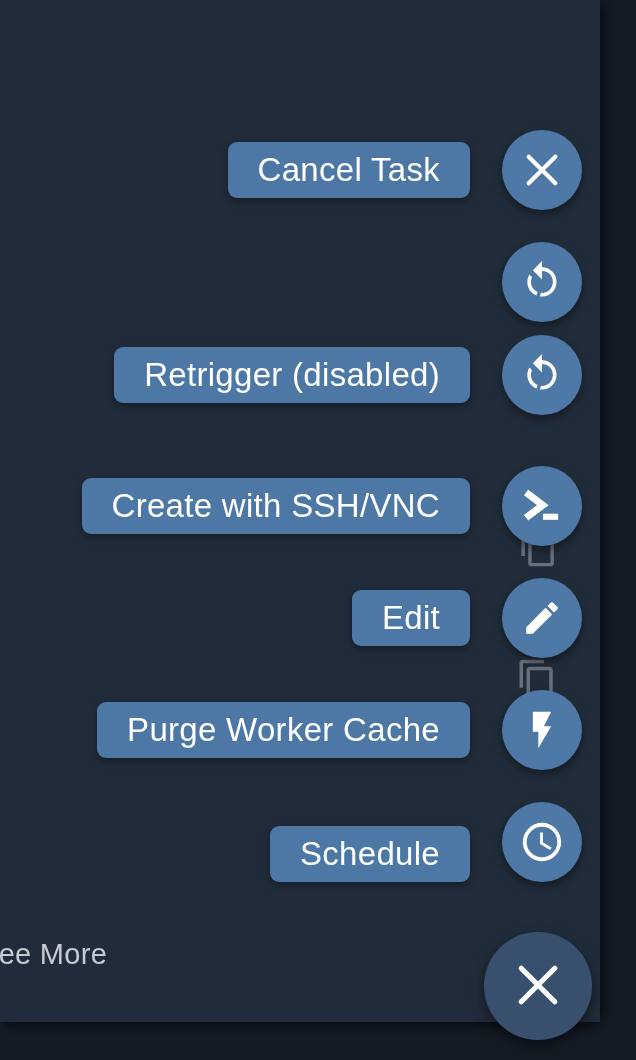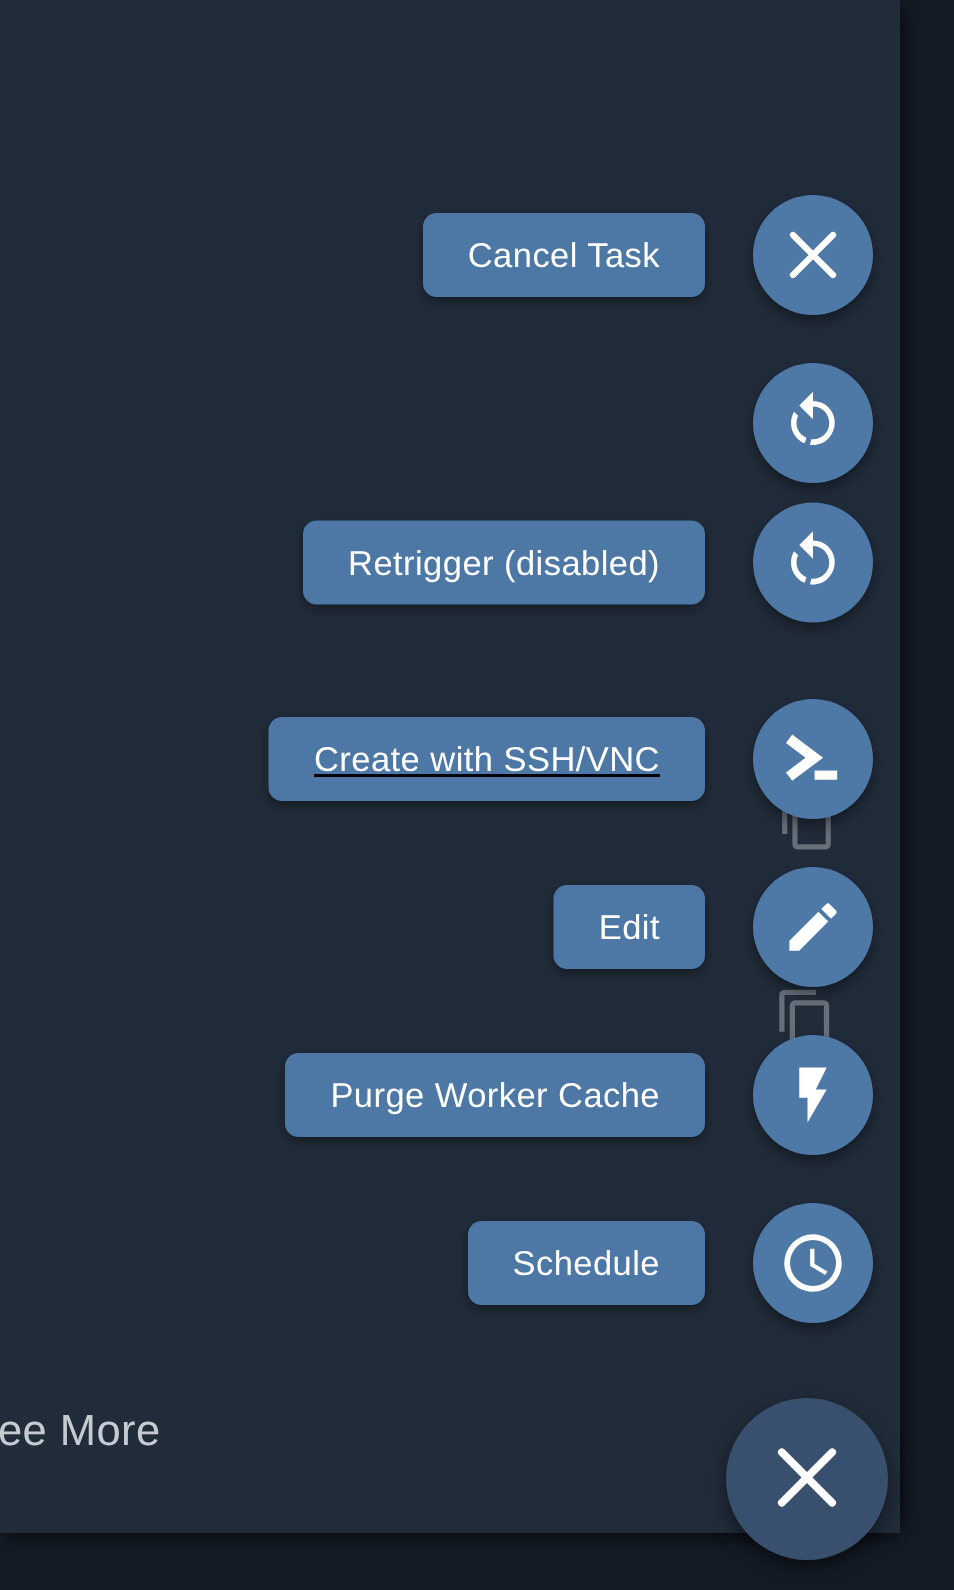--- a/index.html
+++ b/index.html
@@ -34,7 +34,7 @@
     height:56px;display:flex;align-items:center;
     padding:0 30px;border-radius:9px;
     background:#4d78a5;color:#ffffff;
-    font-size:23px;letter-spacing:.3px;white-space:nowrap;
+    font-size:33px;letter-spacing:.3px;white-space:nowrap;
     box-shadow:0 3px 7px rgba(0,0,0,.38);
     cursor:pointer;
   }

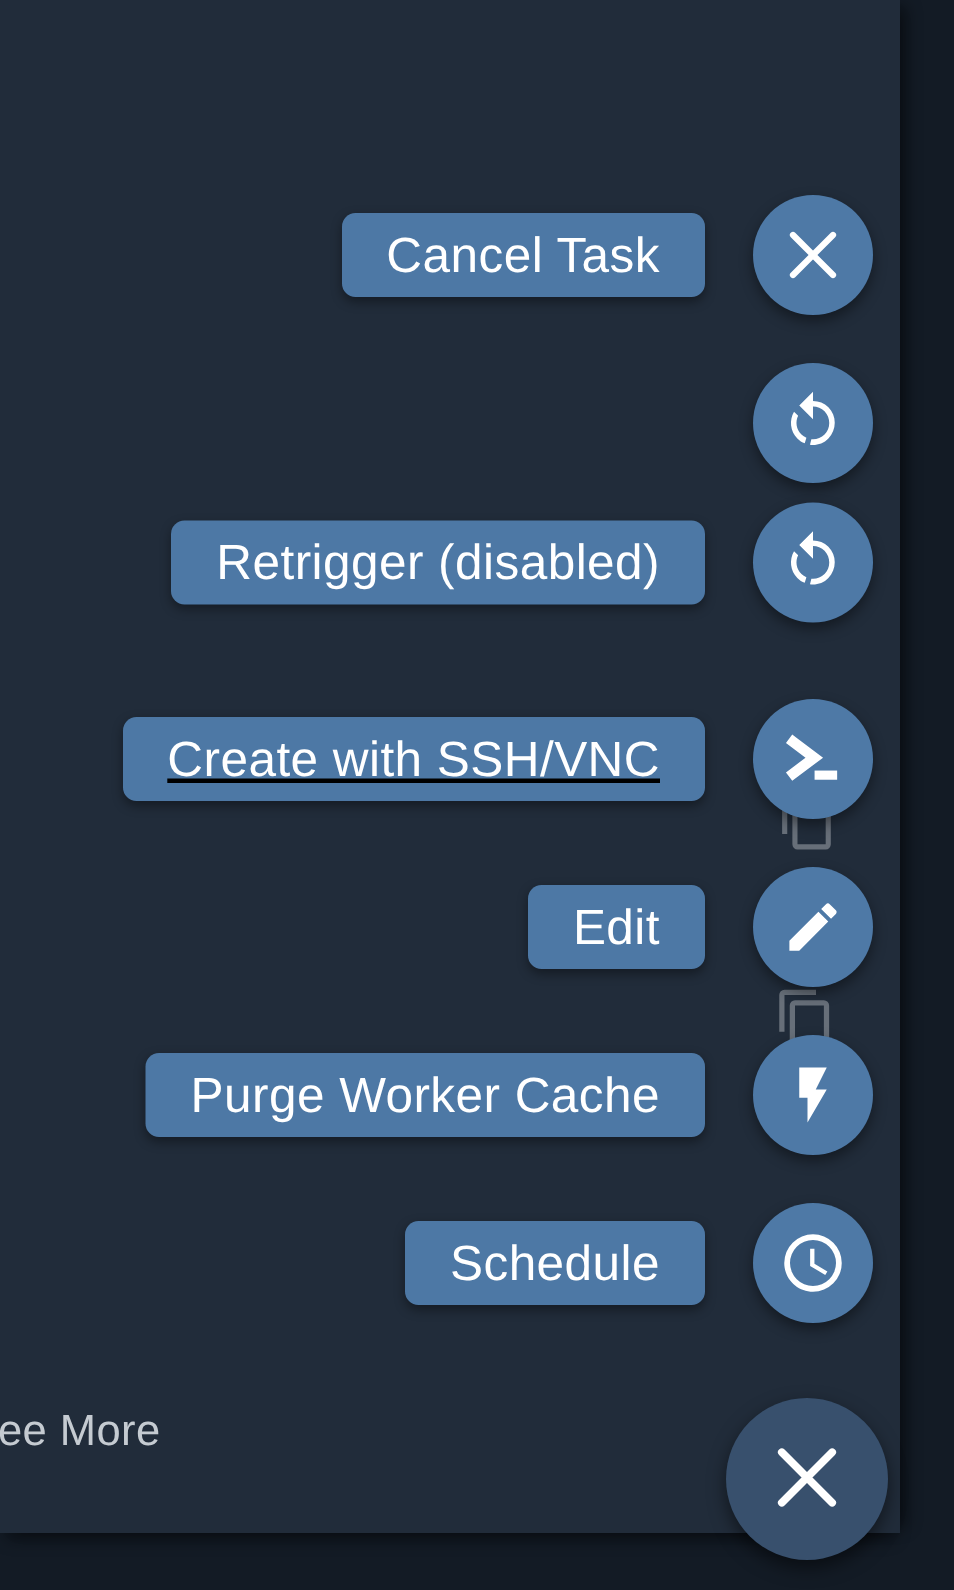--- a/index.html
+++ b/index.html
@@ -108,7 +108,7 @@
     </button>
   </div>
 
-  <div class="sd-row" style="top:466px;text-decoration:underline;">
+  <div class="sd-row" style="top:466px;">
     <div class="sd-label">Create with SSH/VNC</div>
     <button class="sd-fab">
       <span>

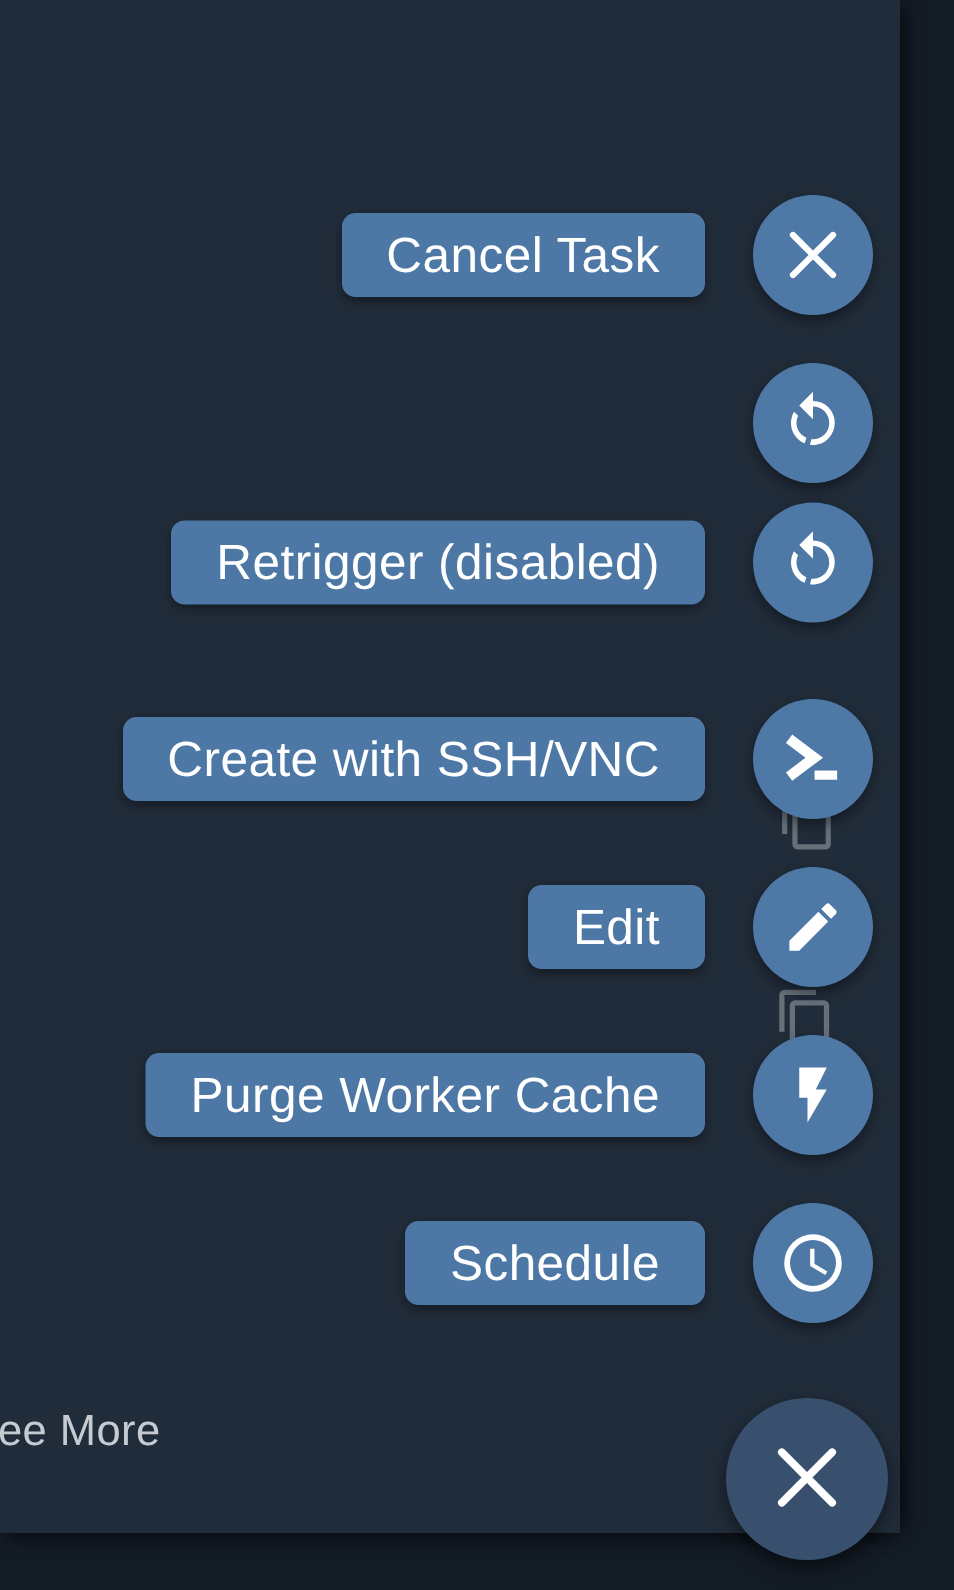--- a/index.html
+++ b/index.html
@@ -142,7 +142,7 @@
     </button>
   </div>
 
-  <div class="sd-row" style="top:802px;">
+  <div class="sd-row" style="top:802px;align-items:flex-end;">
     <div class="sd-label">Schedule</div>
     <button class="sd-fab">
       <span>

